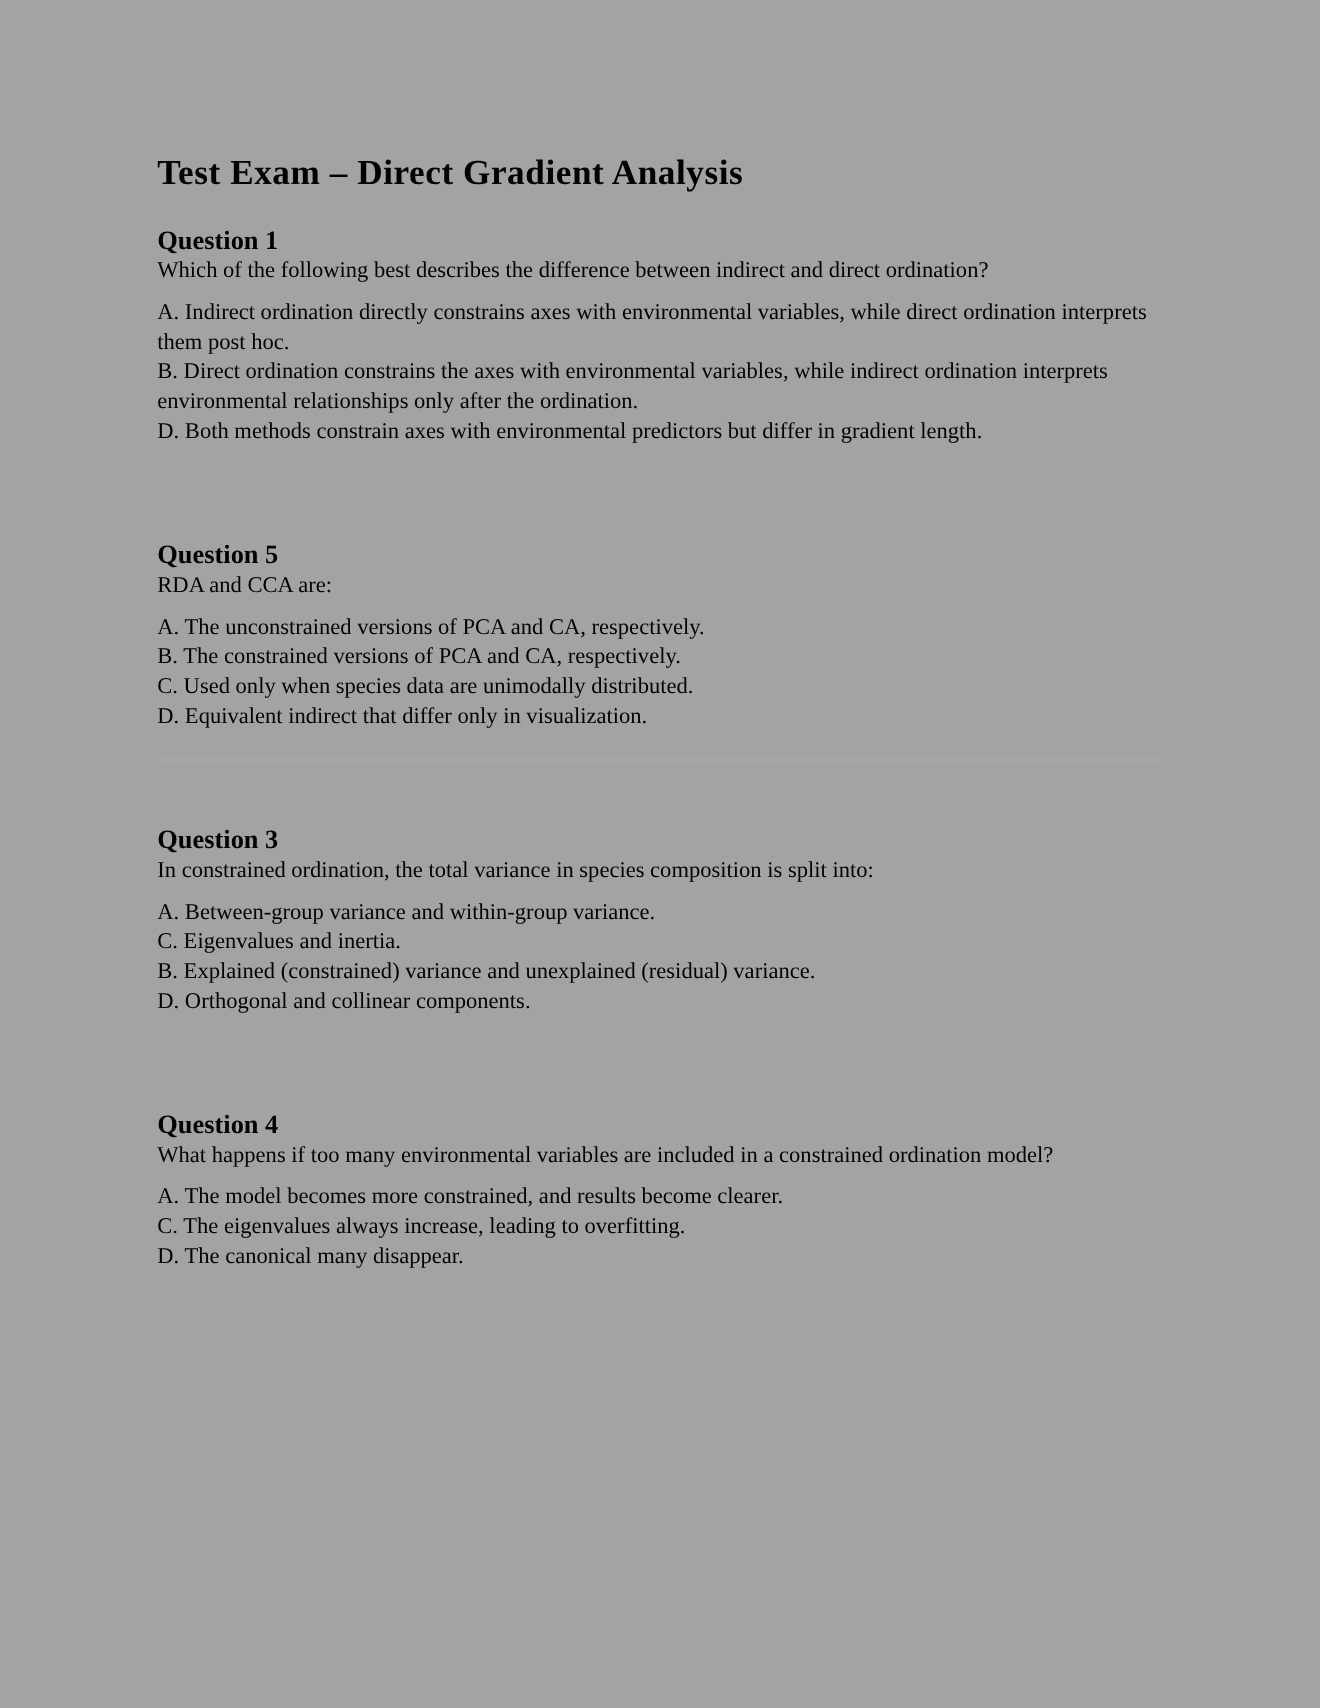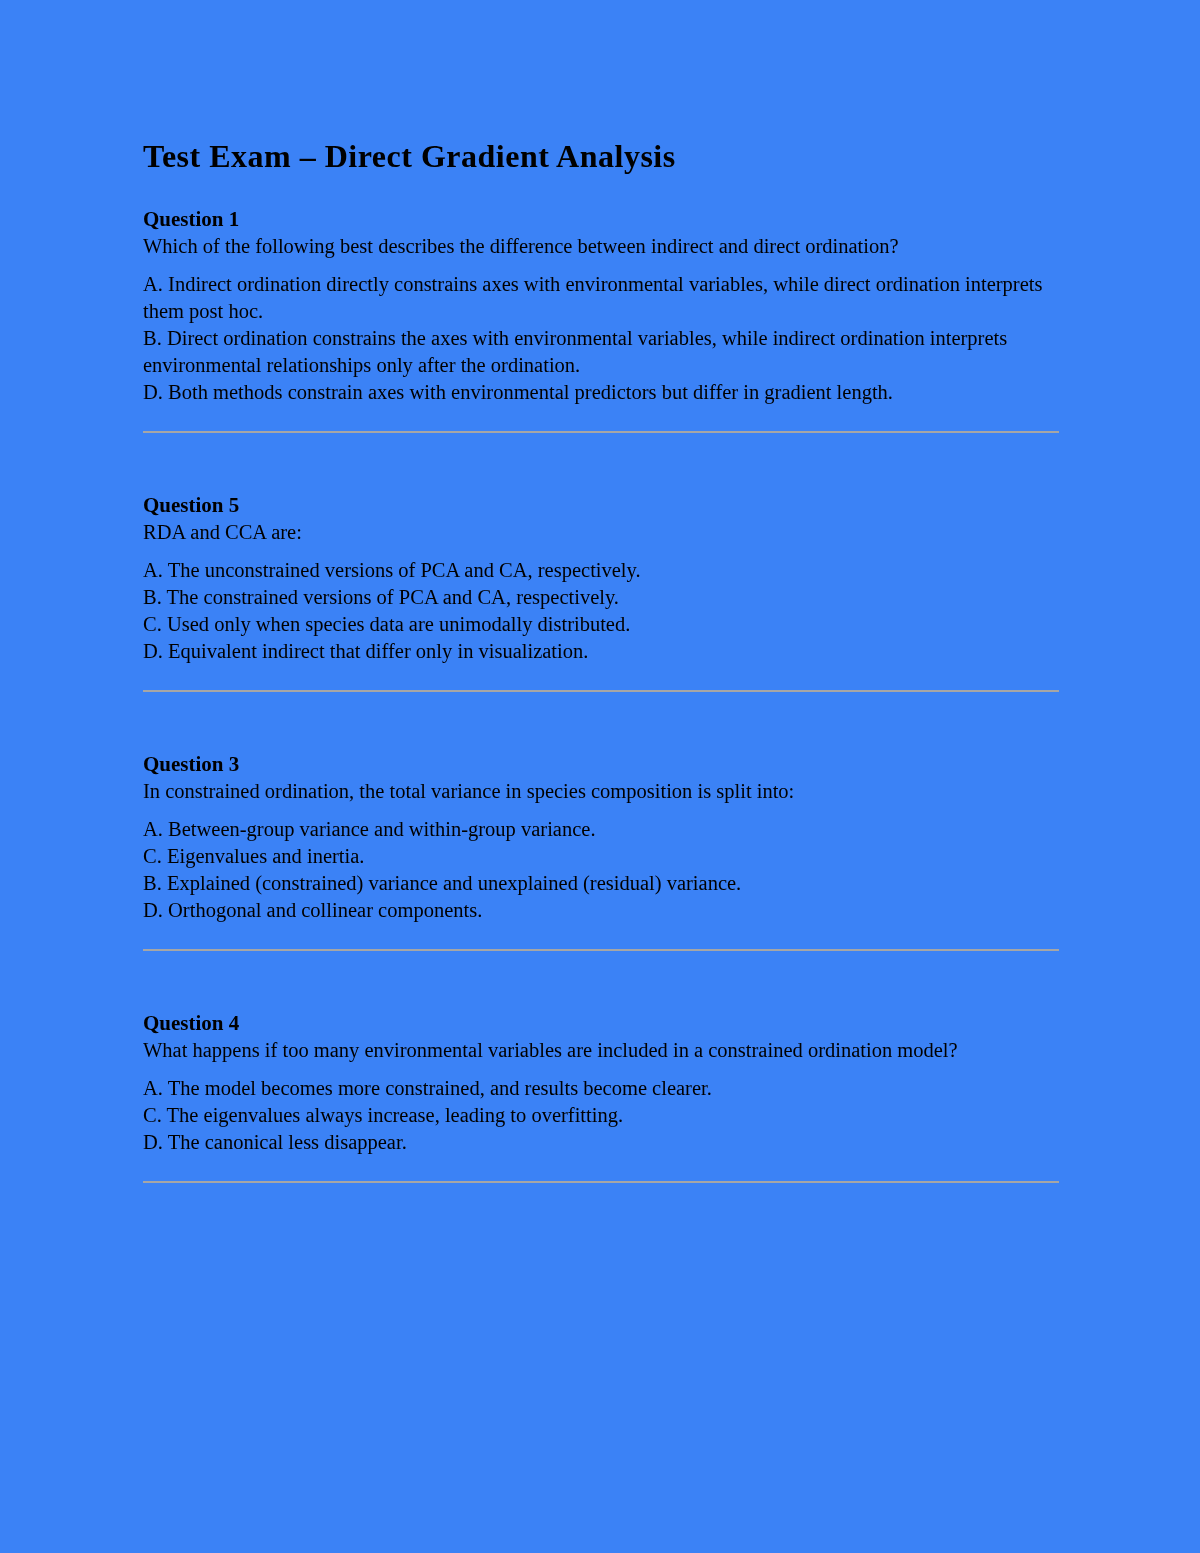--- a/index.html
+++ b/index.html
@@ -18,7 +18,7 @@
     width: 1200px;
     height: 1553px;
     padding: 138px 141px 0 143px;
-    background: #3b82f6;
+    background: #a3a3a3;
     overflow: hidden;
   }
   .doc-title {

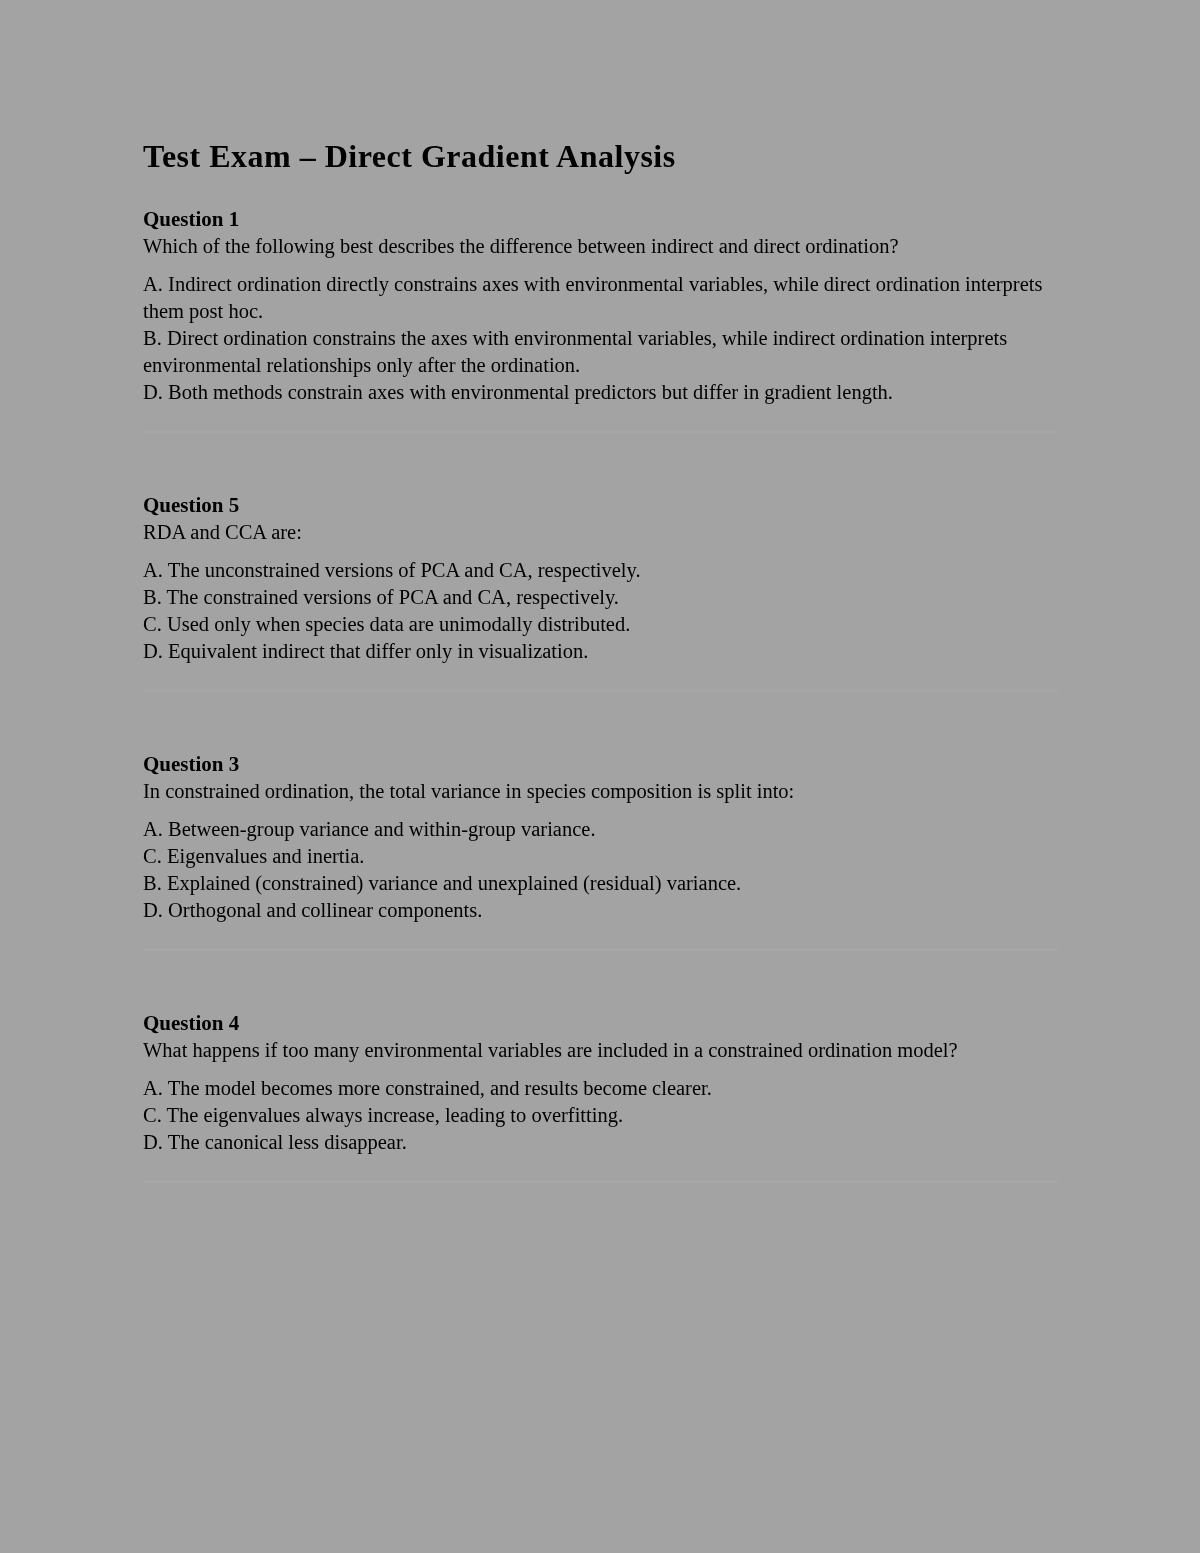--- a/index.html
+++ b/index.html
@@ -34,7 +34,7 @@
   }
   .q-heading {
     font-weight: bold;
-    font-size: 21px;
+    font-size: 24px;
   }
   .q-prompt {
     margin: 0;

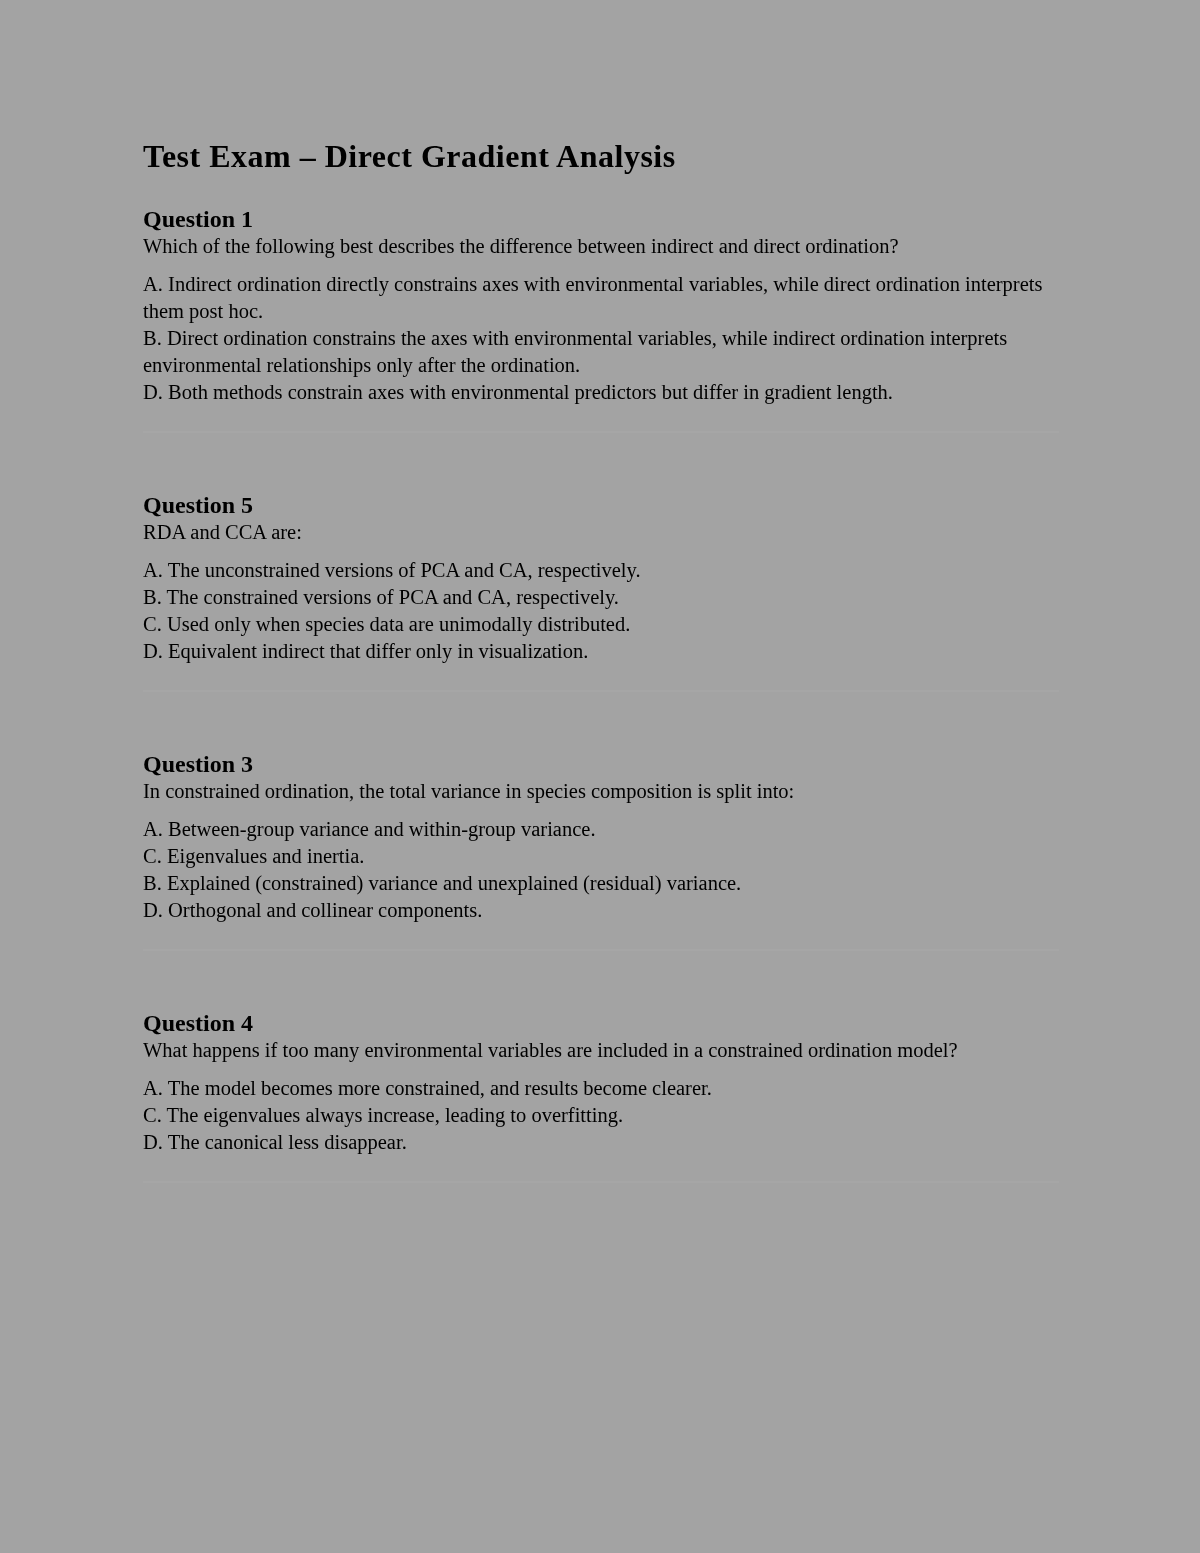--- a/index.html
+++ b/index.html
@@ -103,7 +103,7 @@
     <div class="q-options">
       <p class="q-option">A. The model becomes more constrained, and results become clearer.</p>
       <p class="q-option">C. The eigenvalues always increase, leading to overfitting.</p>
-      <p class="q-option">D. The canonical less disappear.</p>
+      <p class="q-option">D. The canonical many disappear.</p>
     </div>
   </section>
 

